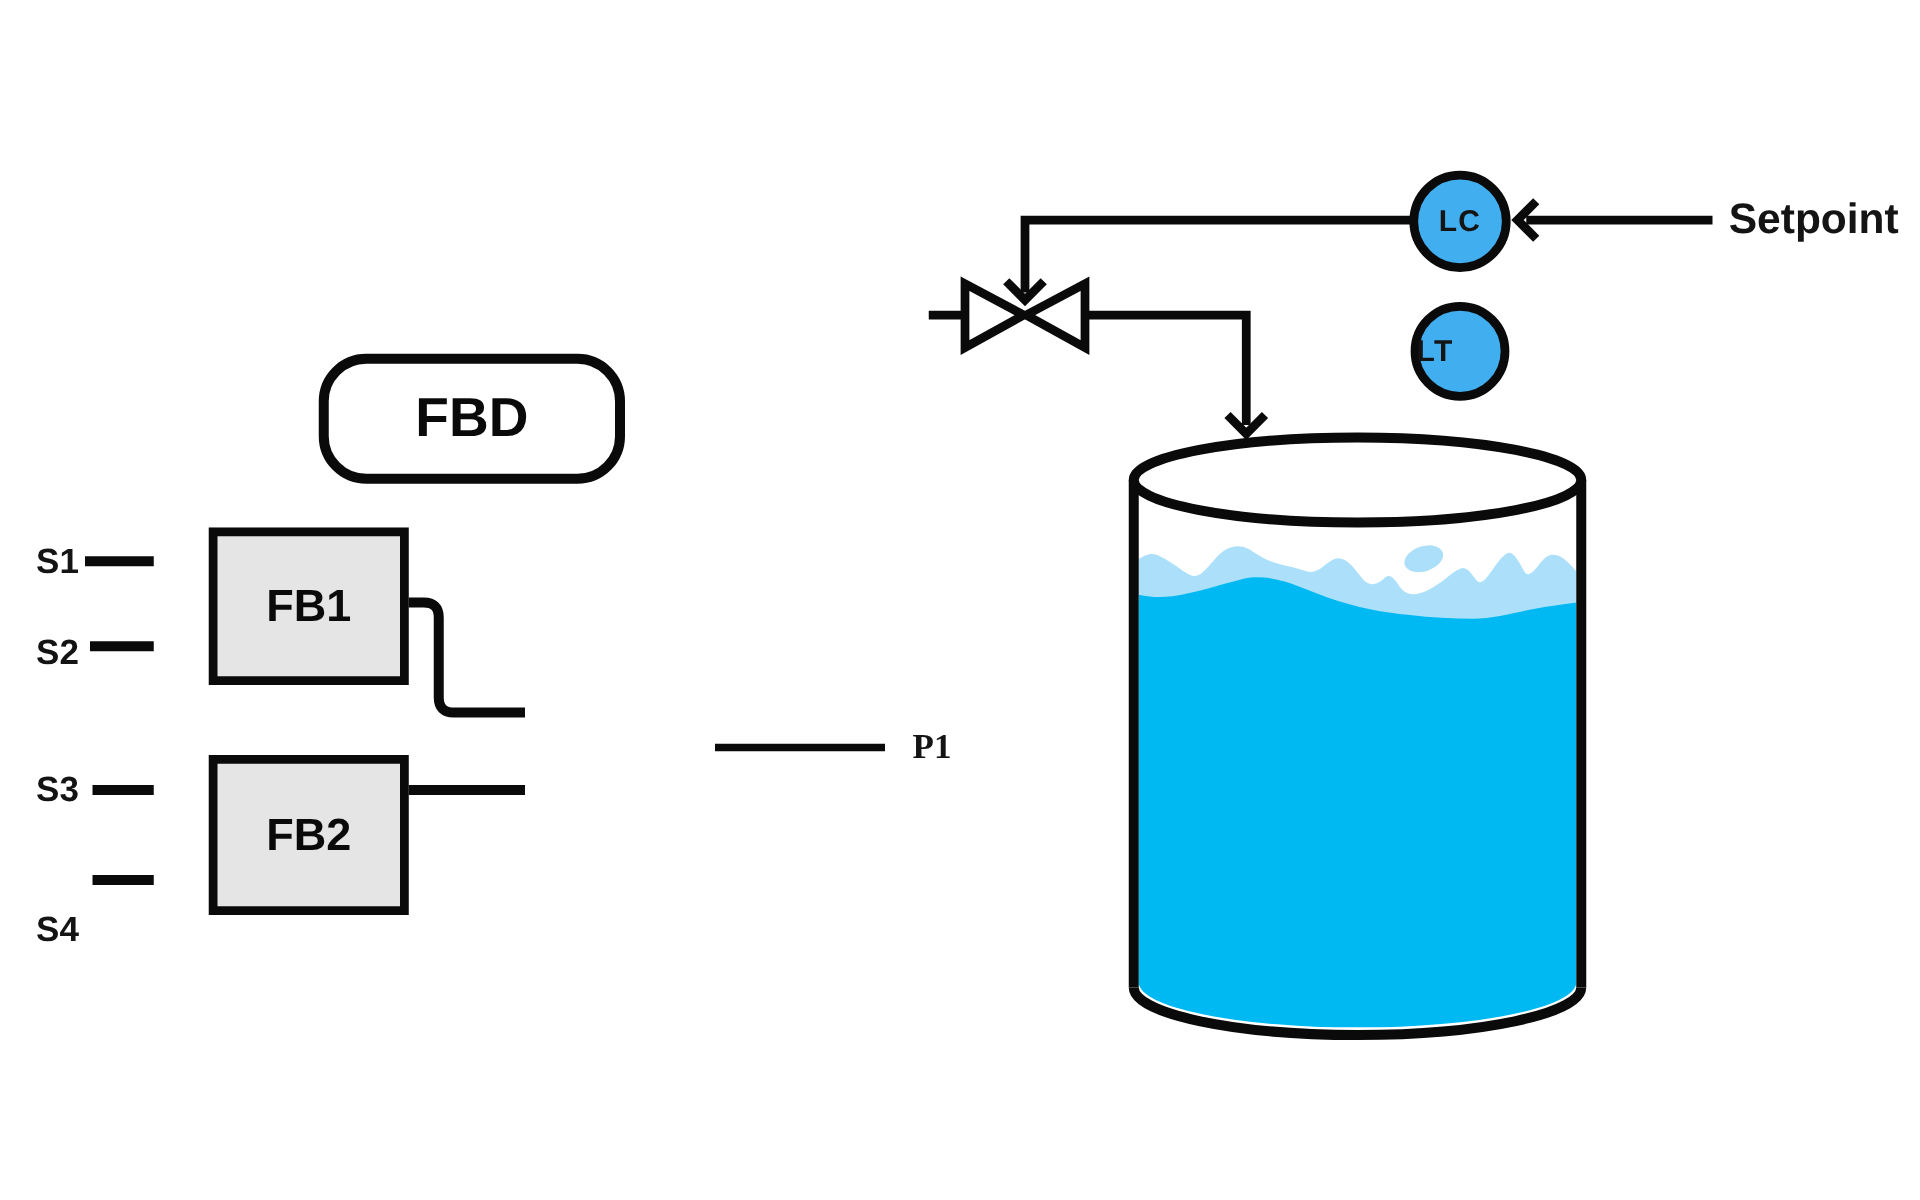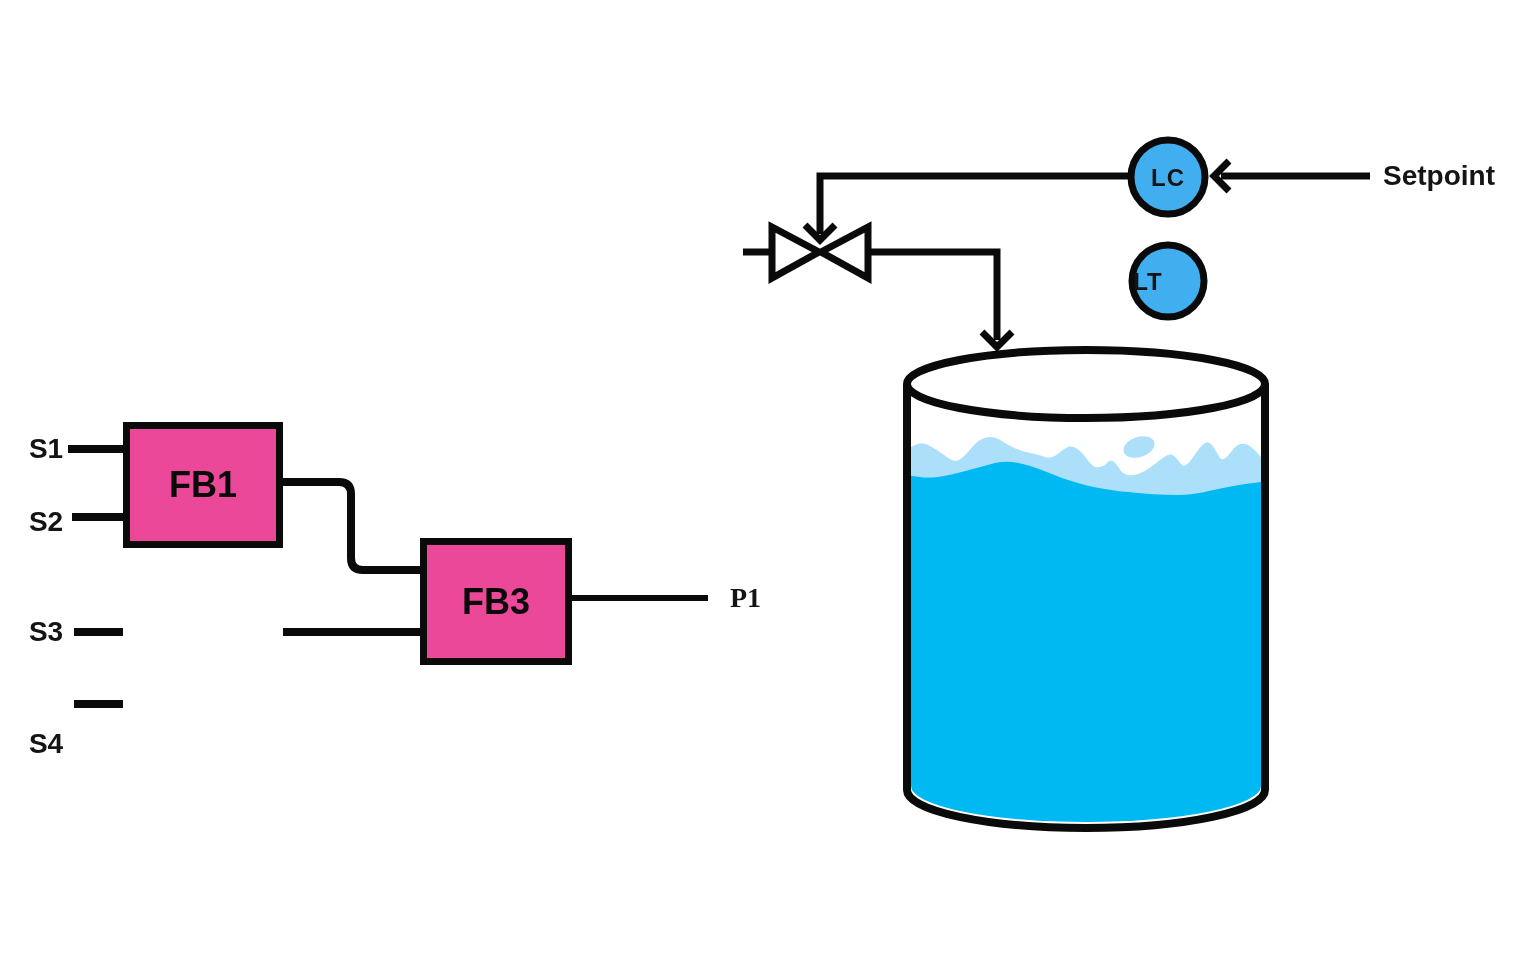--- a/index.html
+++ b/index.html
@@ -27,7 +27,7 @@
   }
   .lbl.left-anchor { transform:translate(0,-50%); }
   .instr-lbl { font-size:24px; letter-spacing:1px; }
-  .setpoint { font-size:28px; }
+  .setpoint { font-size:34px; }
   .logo {
     position:absolute; right:16px; top:900px; z-index:3;
     font-family:"DejaVu Sans Mono", monospace; font-weight:bold;

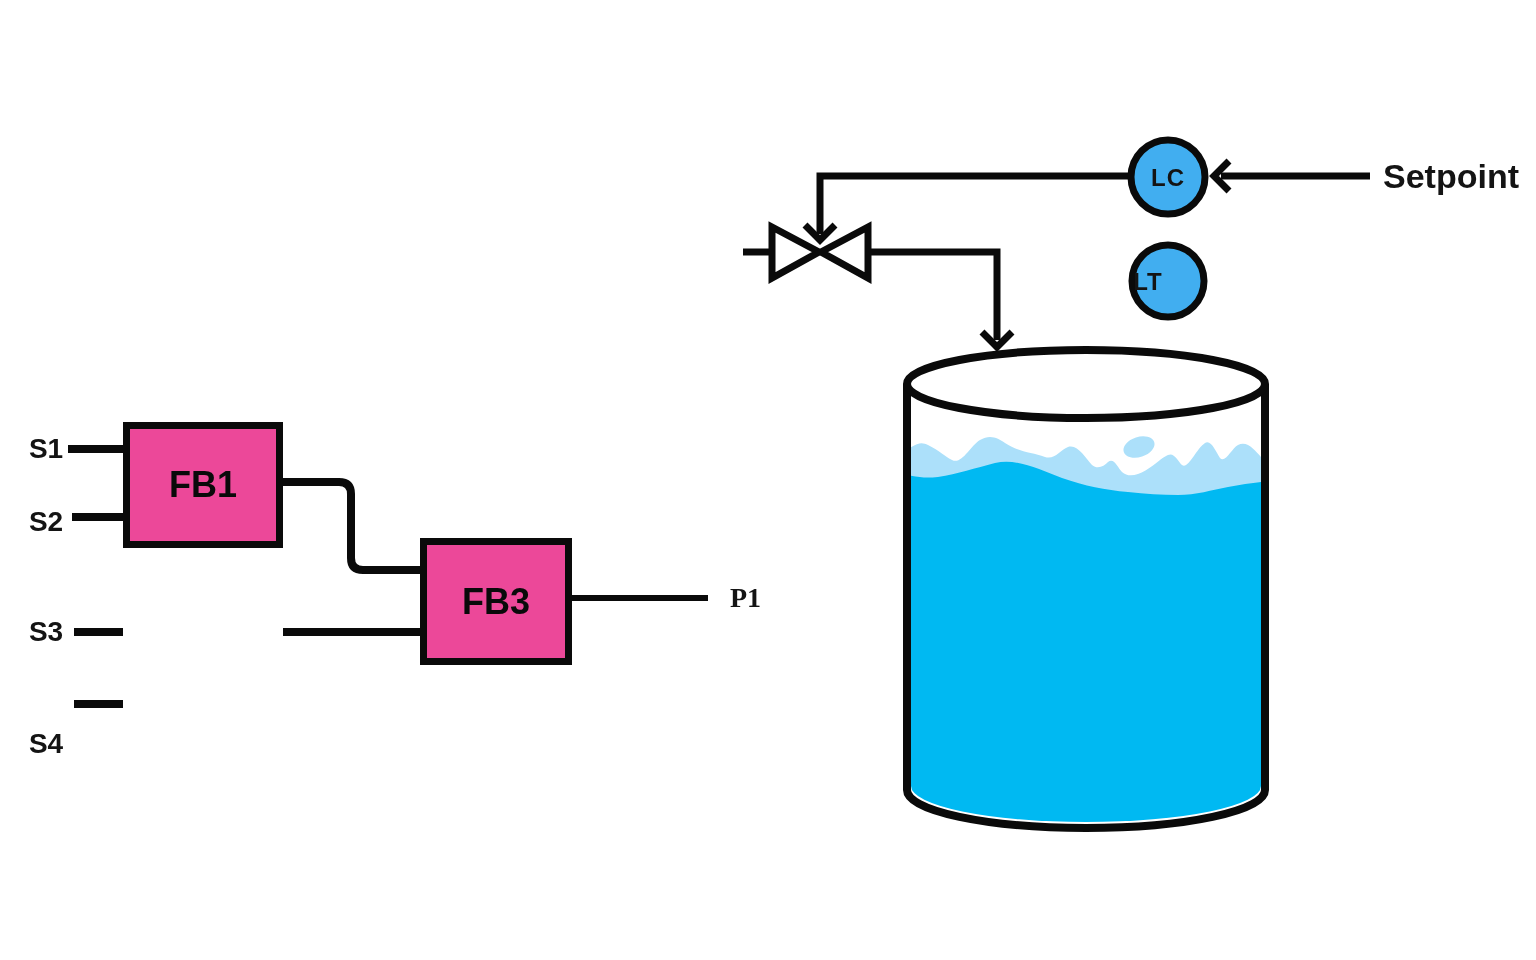--- a/index.html
+++ b/index.html
@@ -117,6 +117,9 @@
     <circle cx="1168" cy="281" r="36" stroke="#0a0a0a" stroke-width="7" fill="#41aef0"></circle>
   </svg>
 
+  <div class="pill" style="left:255px; top:283px; width:245px; height:104px;">
+    <span>FBD</span>
+  </div>
 
   <div class="block" style="left:123px; top:422px; width:160px; height:126px;">
     <span>FB1</span>

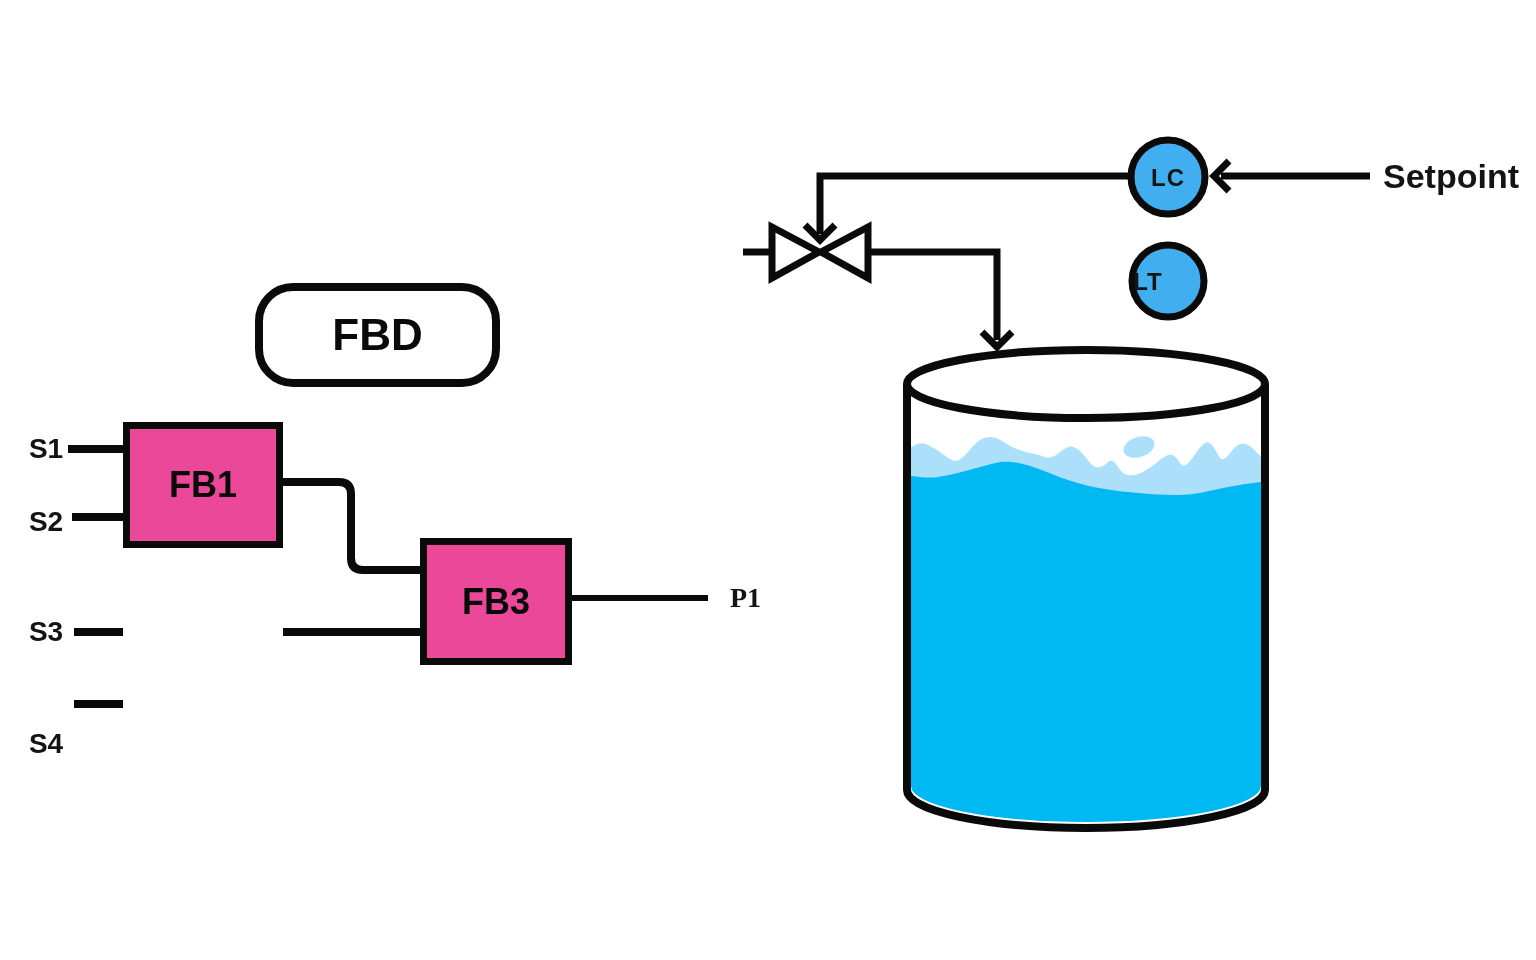--- a/index.html
+++ b/index.html
@@ -11,9 +11,9 @@
 
   
   .block {
-    position:absolute; box-sizing:border-box; background:#ec4899;
+    position:absolute; box-sizing:border-box; background:#e5e5e5;
     border:7px solid #0a0a0a; display:flex; align-items:center; justify-content:center;
-    font-weight:bold; font-size:36px; color:#0a0a0a; z-index:2;
+    font-weight:bold; font-size:36px; color:#0a0a0a; z-index:2;margin-left:44px;
   }
   .pill {
     position:absolute; box-sizing:border-box; background:#ffffff;

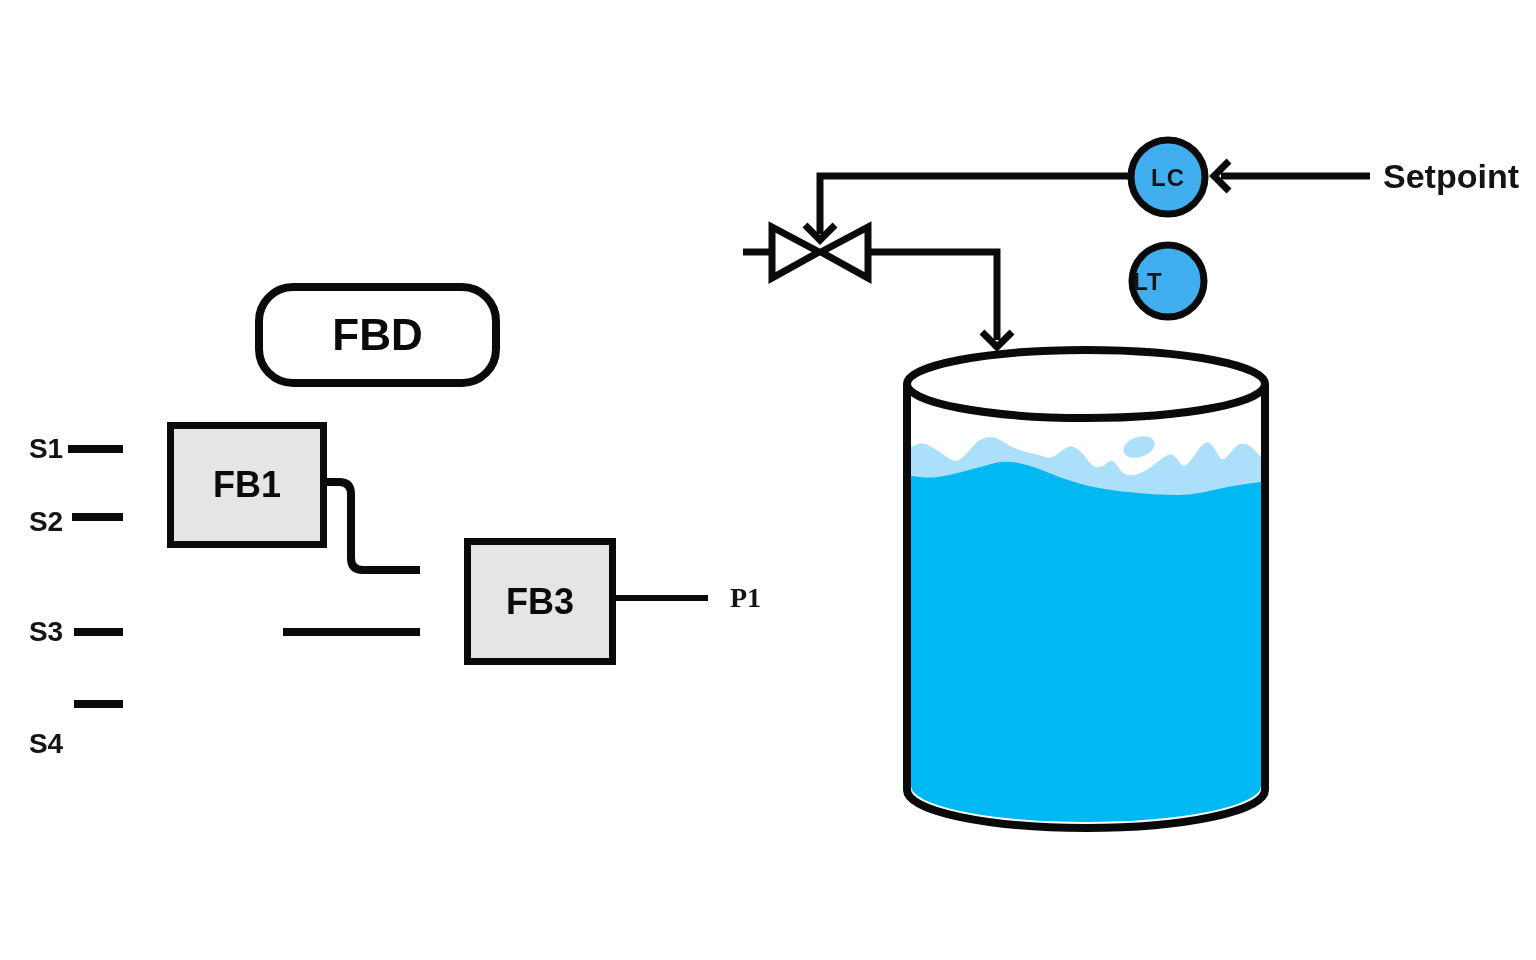--- a/index.html
+++ b/index.html
@@ -126,9 +126,6 @@
   </div>
 
 
-  <div class="block" style="left:420px; top:538px; width:152px; height:127px;">
-    <span>FB3</span>
-  </div>
 
   <div class="lbl" style="left:46px; top:449px;">S1</div>
   <div class="lbl" style="left:46px; top:522px;">S2</div>

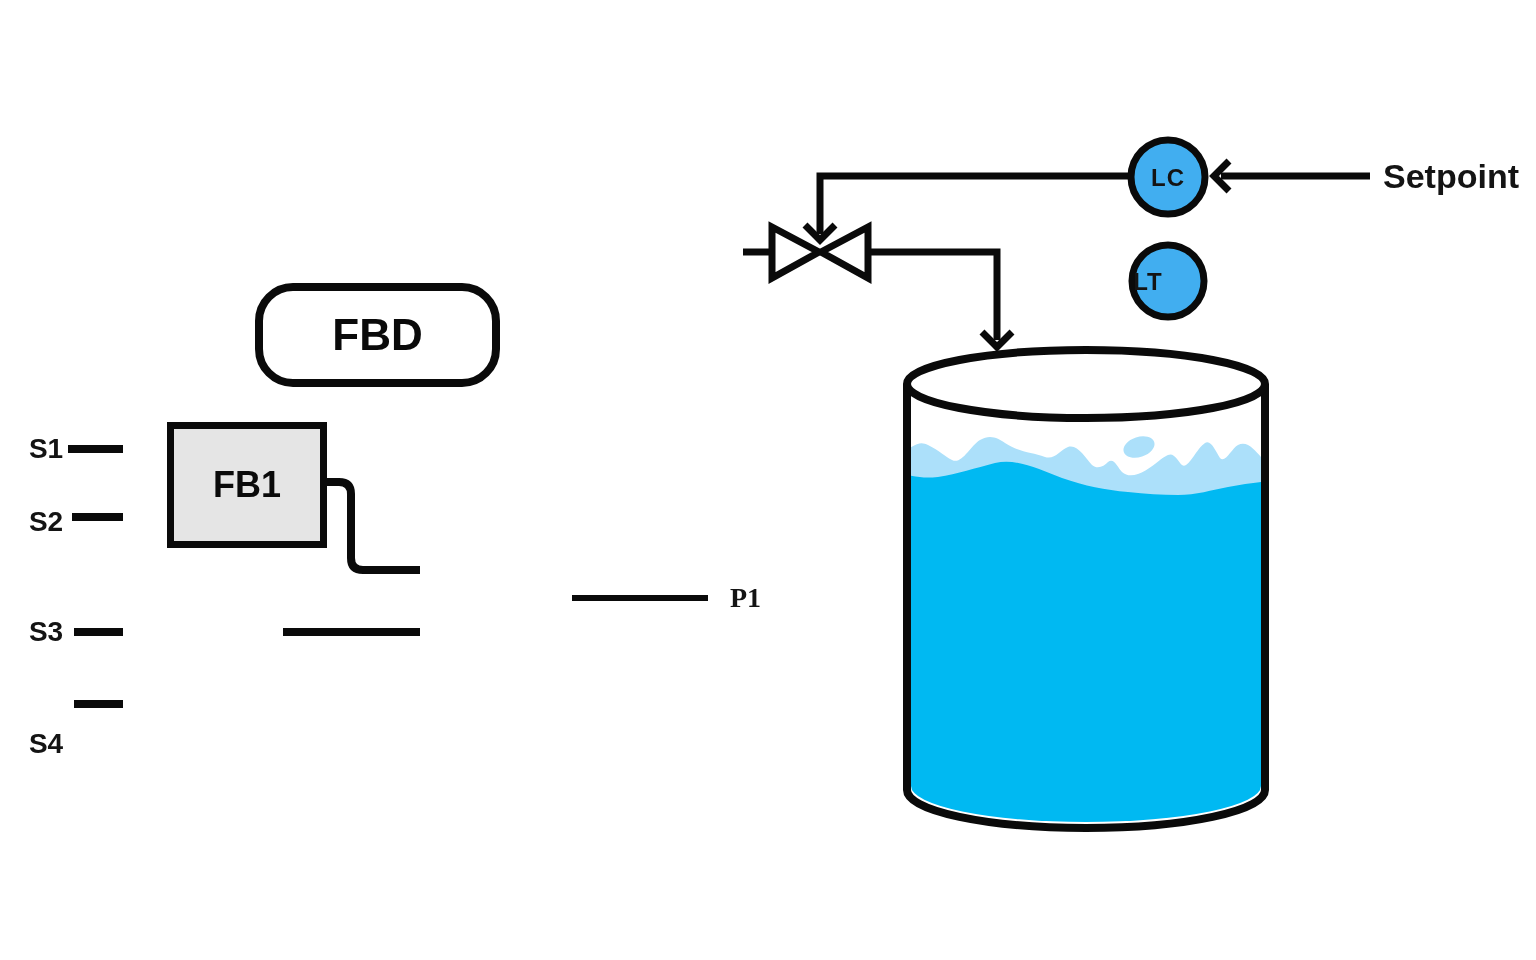--- a/index.html
+++ b/index.html
@@ -125,6 +125,9 @@
     <span>FB1</span>
   </div>
 
+  <div class="block" style="left:123px; top:604px; width:160px; height:128px;">
+    <span>FB2</span>
+  </div>
 
 
   <div class="lbl" style="left:46px; top:449px;">S1</div>

